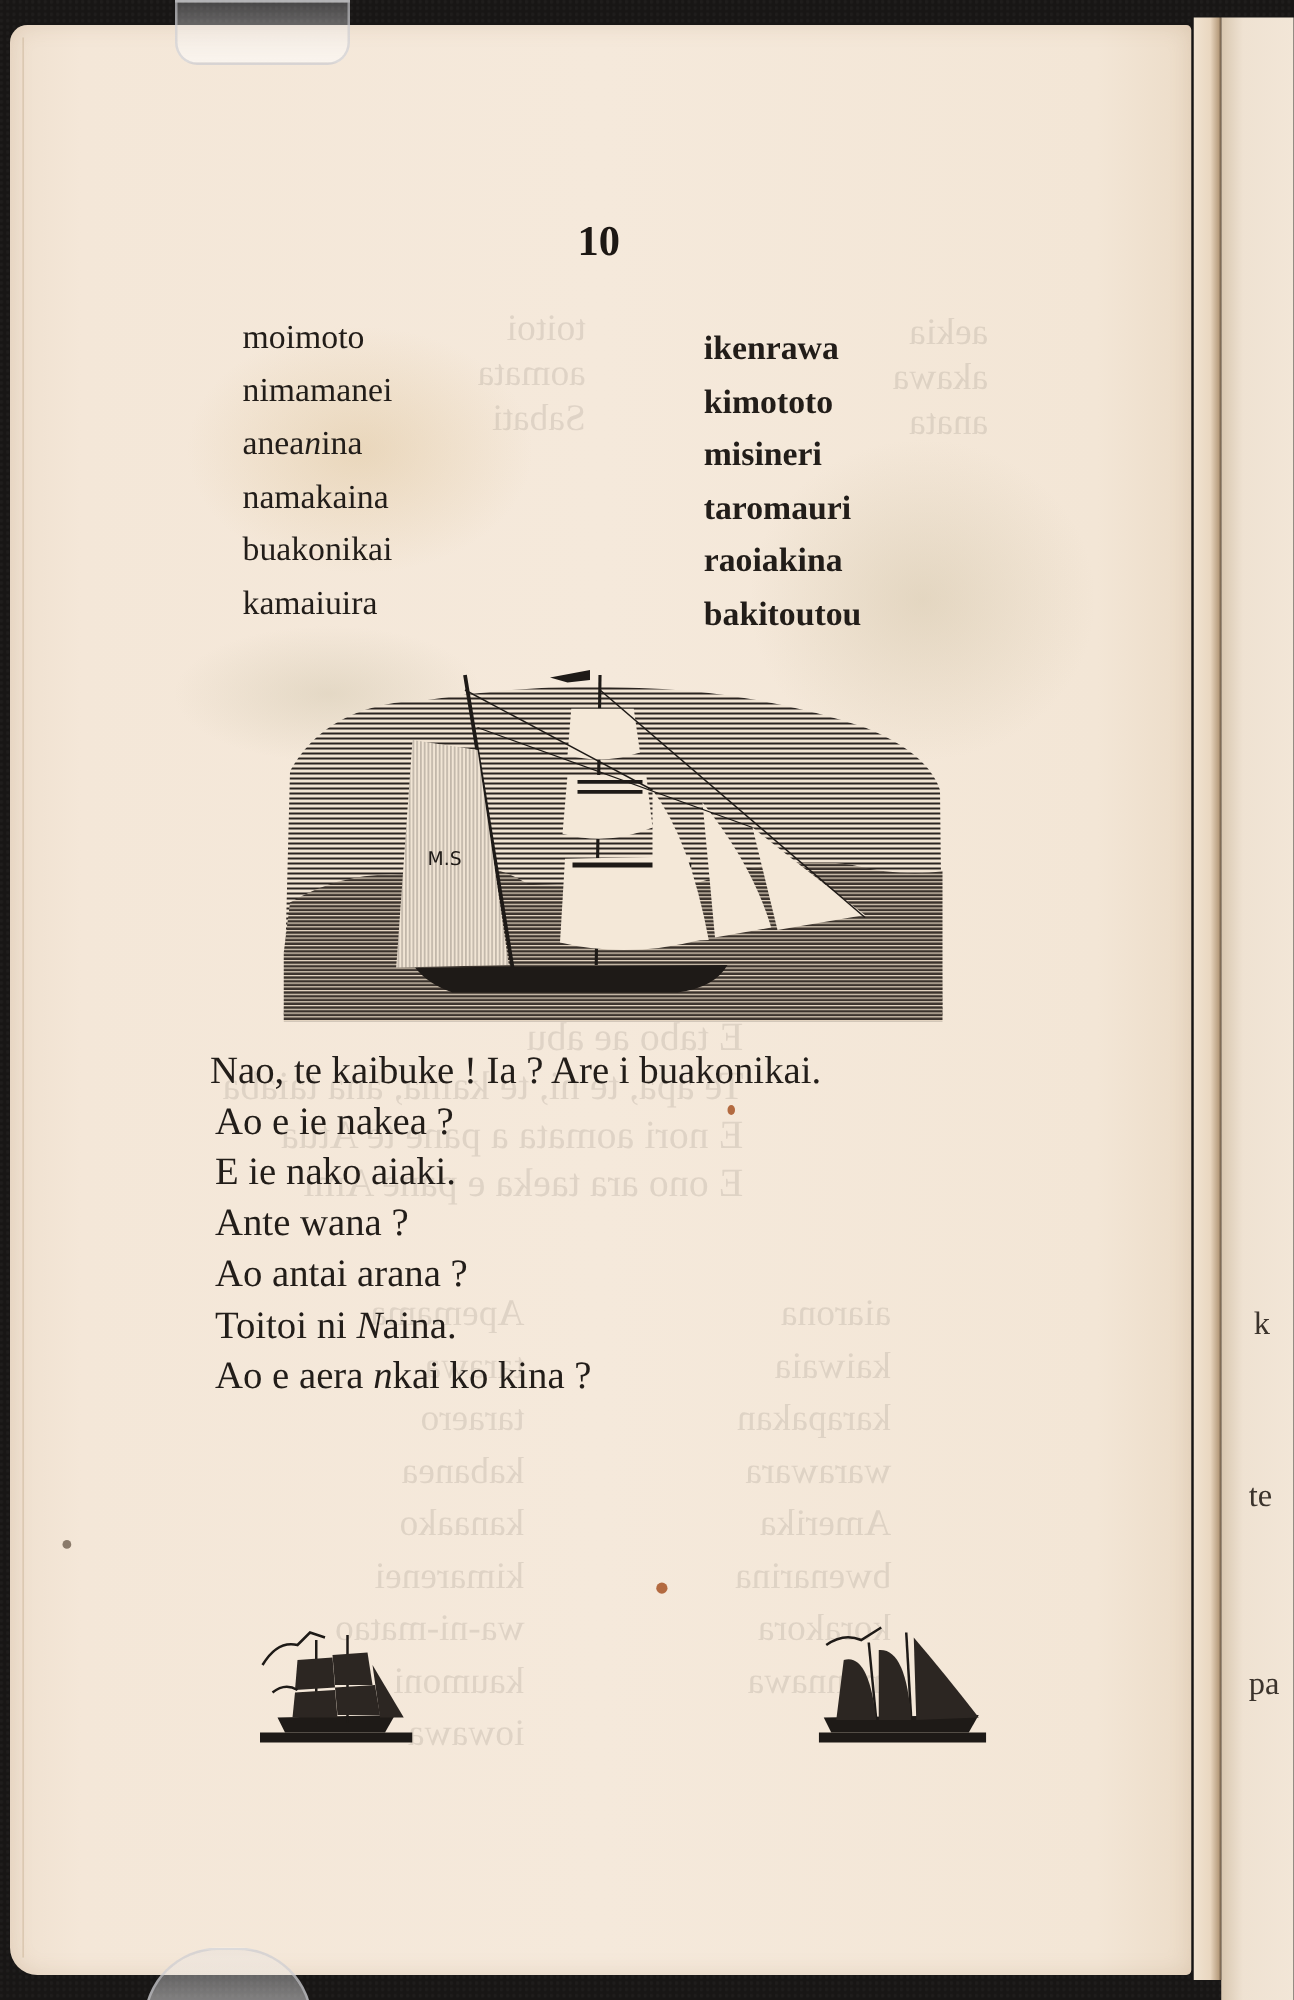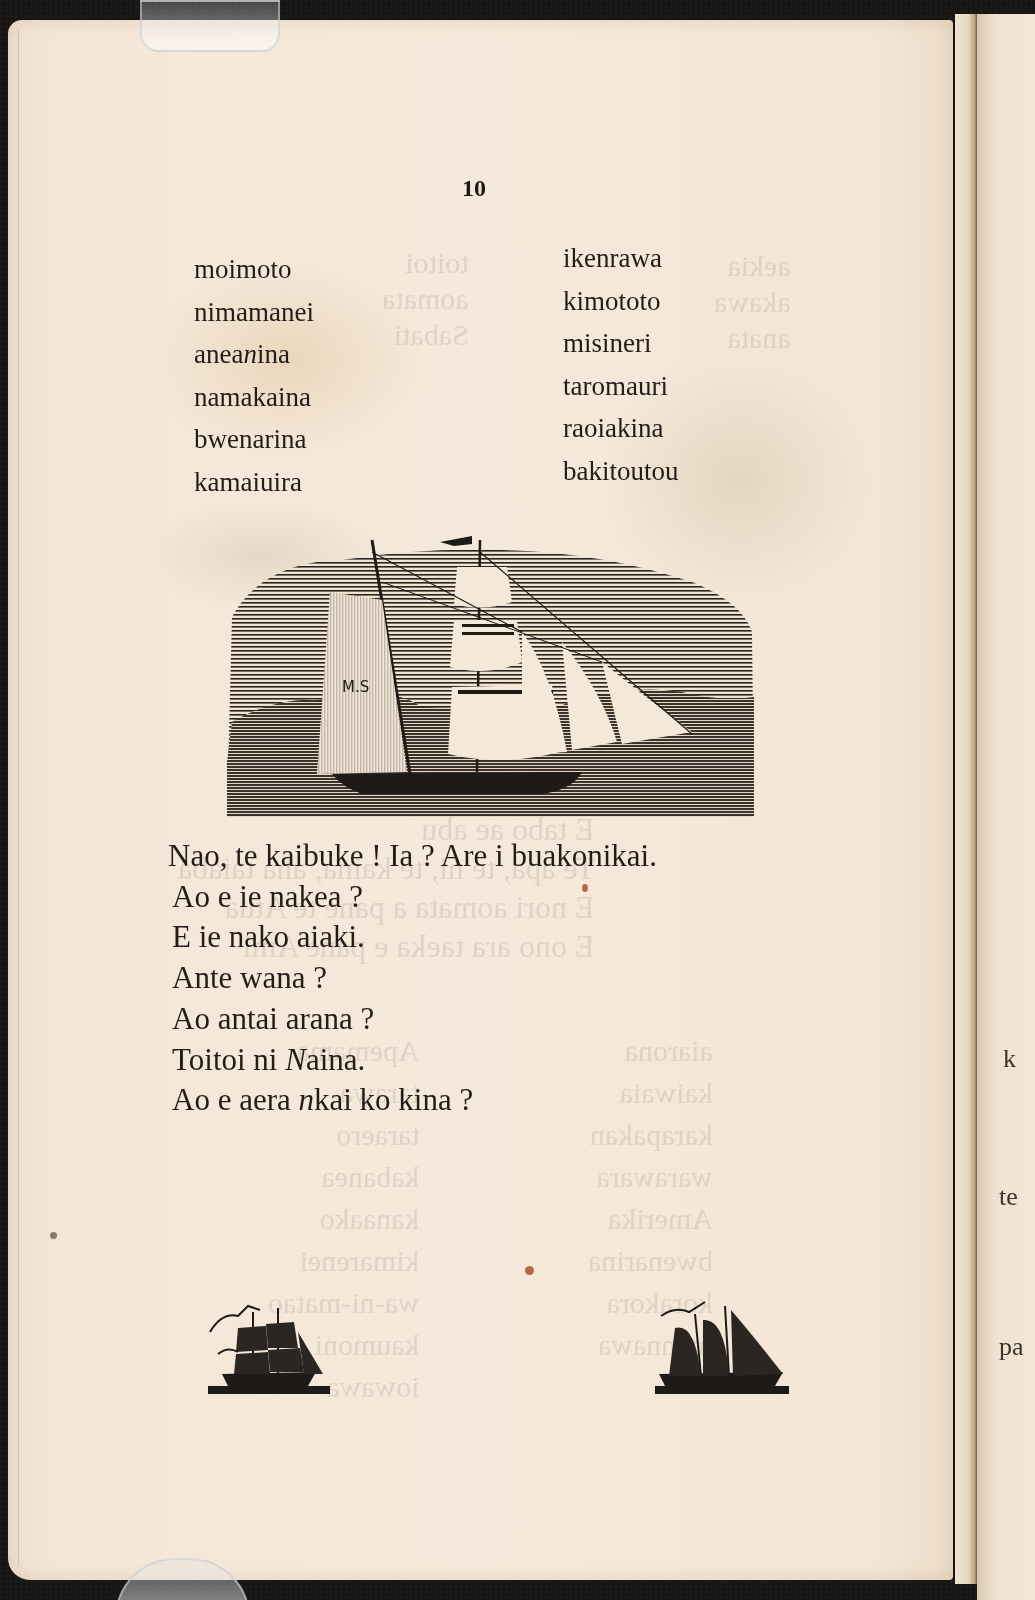--- a/index.html
+++ b/index.html
@@ -63,7 +63,7 @@
   .clip.bottom { left: 115px; top: 1558px; width: 135px; height: 60px; border-radius: 60px 60px 0 0; }
 
   .page-number {
-    position: absolute; left: 462px; top: 175px; font-size: 24px; font-weight: bold;
+    position: absolute; left: 462px; top: 175px; font-size: 34px; font-weight: bold;
     color: #1d1814;
   }
   .word-col {

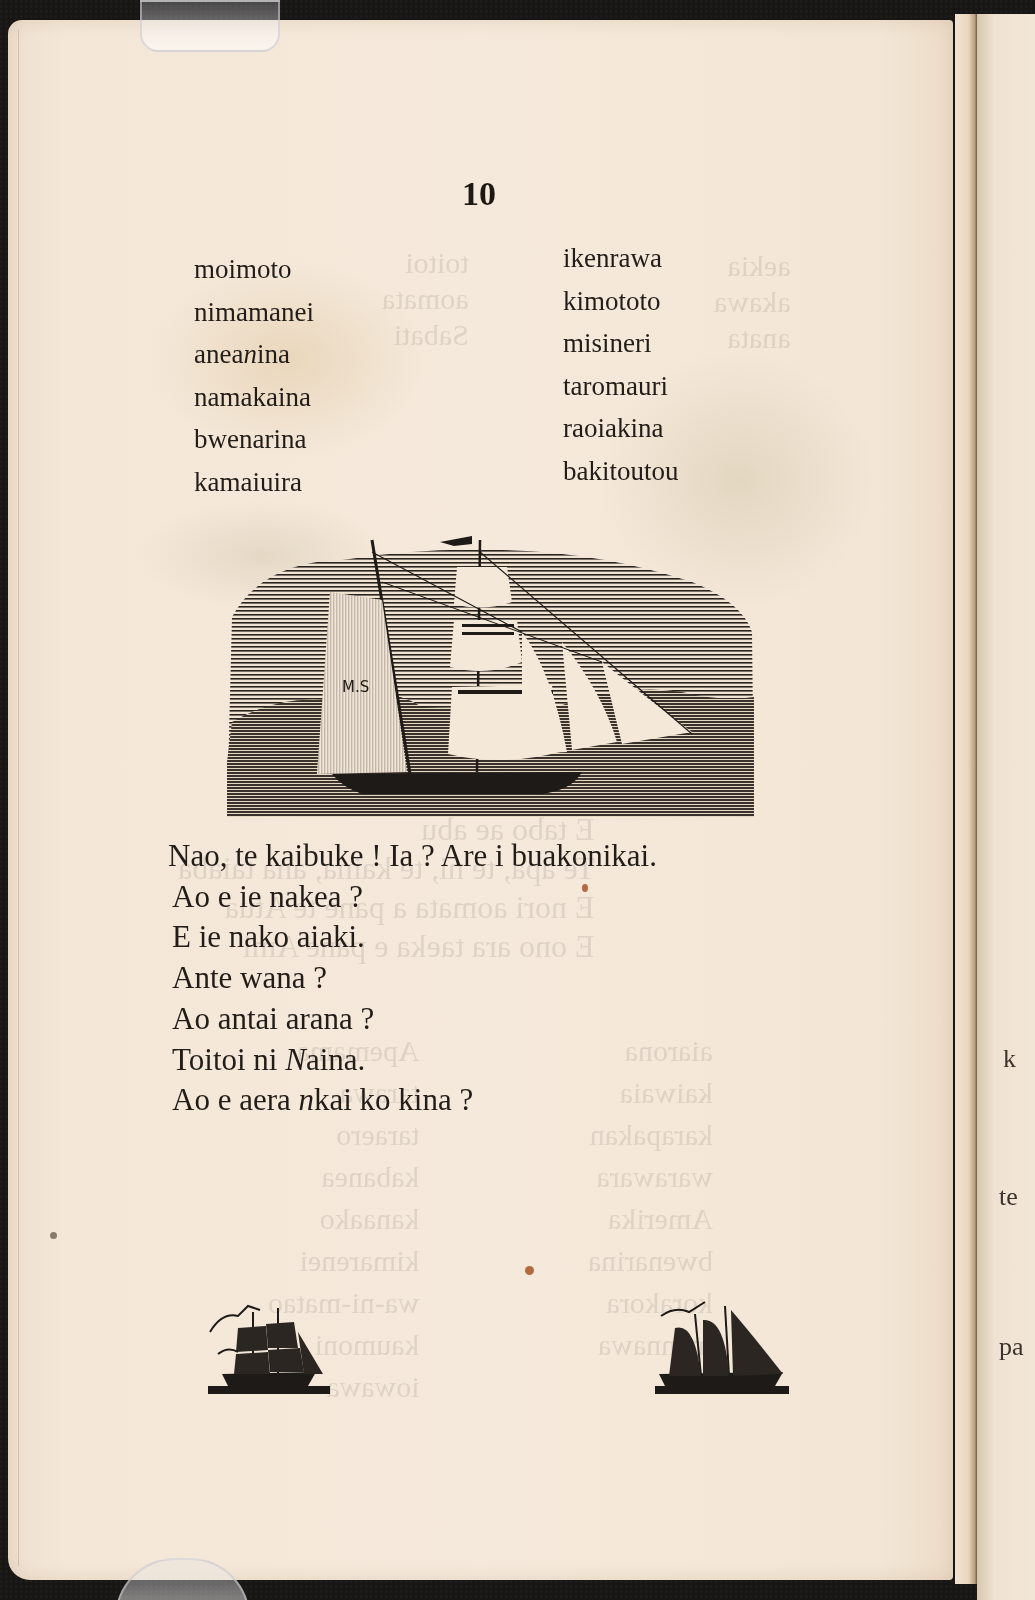--- a/index.html
+++ b/index.html
@@ -70,7 +70,7 @@
     position: absolute; font-size: 27px; line-height: 42.5px; color: #221d19;
   }
   .word-col.left { left: 194px; top: 248px; }
-  .word-col.right { left: 563px; top: 237px; font-weight: normal; }
+  .word-col.right { left: 563px; top: 257px; font-weight: bold; }
   .word-col div { white-space: nowrap; }
   .word-col em, .dialogue em { font-style: italic; }
 

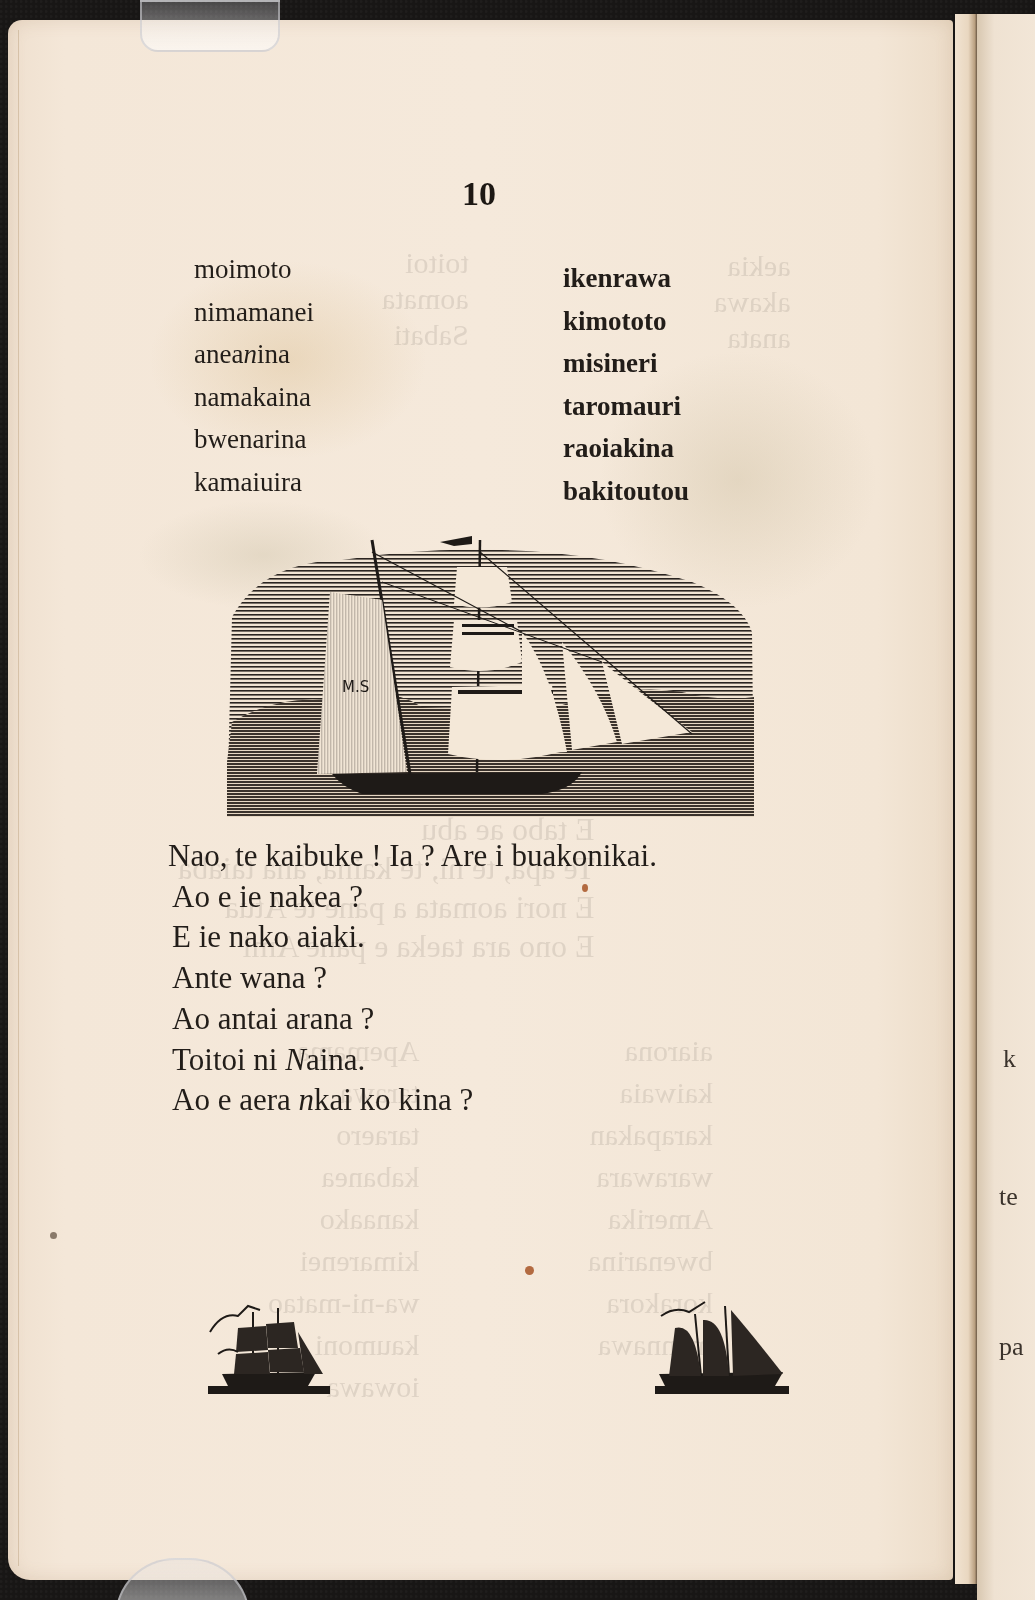--- a/index.html
+++ b/index.html
@@ -151,7 +151,7 @@
   <div><span>nimamanei</span></div>
   <div><span>anea</span><em>n</em><span>ina</span></div>
   <div><span>namakaina</span></div>
-  <div><span>bwenarina</span></div>
+  <div><span>buakonikai</span></div>
   <div><span>kamaiuira</span></div>
 </div>
 

